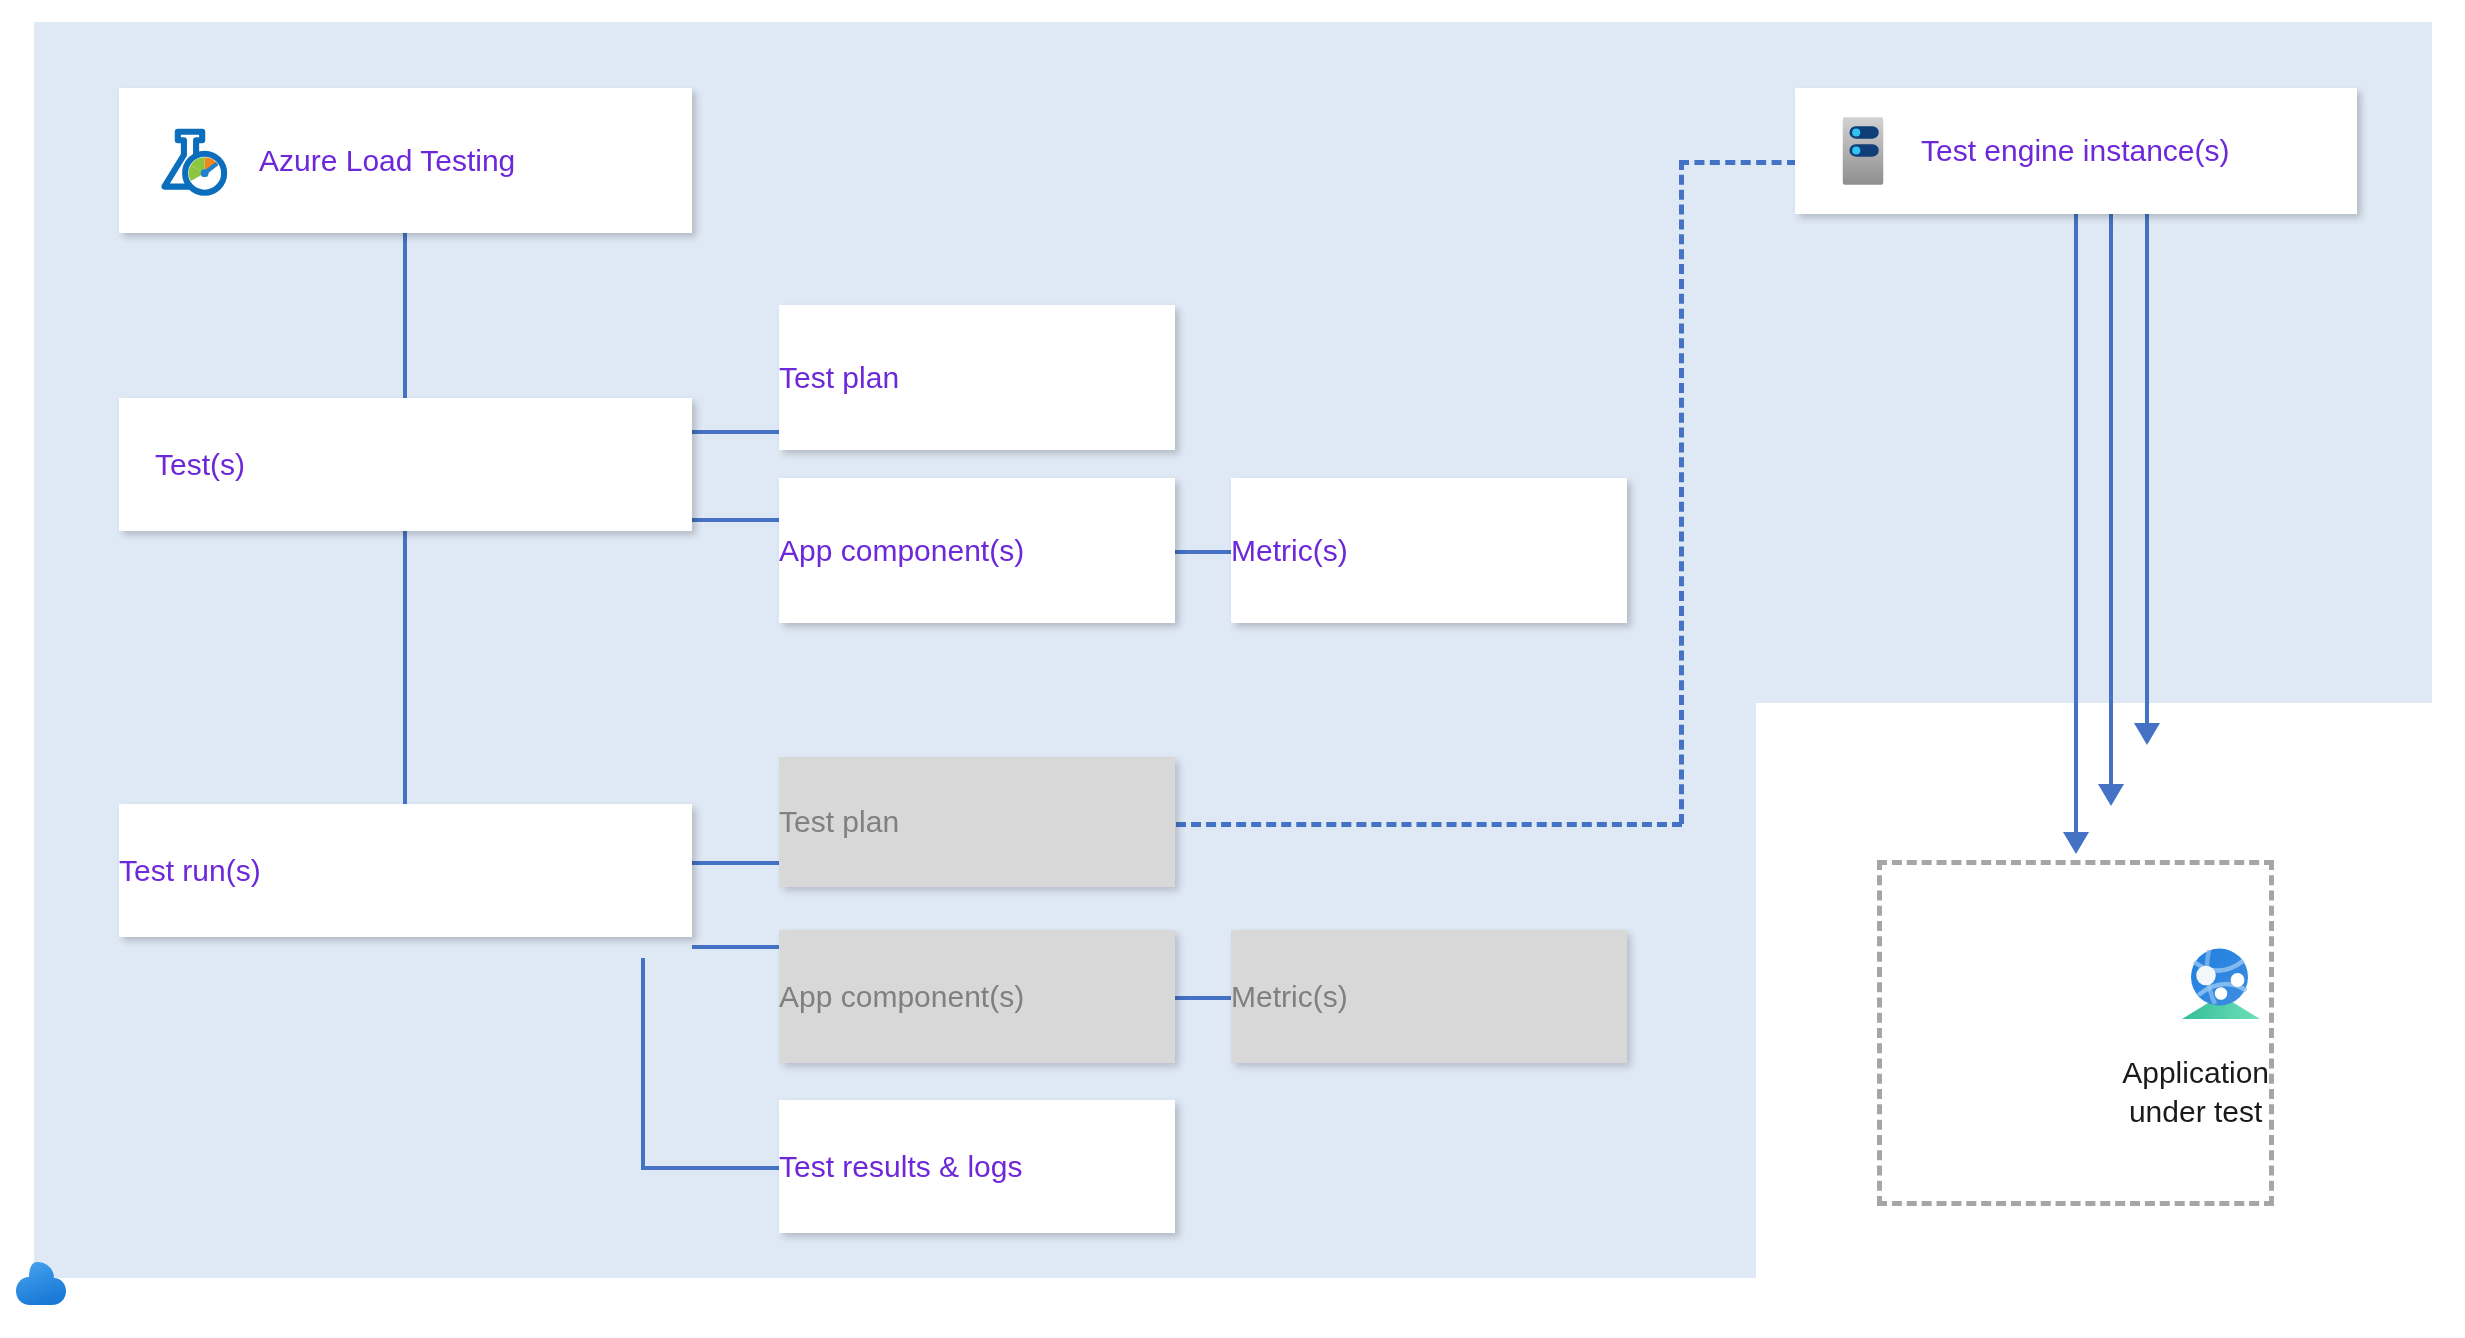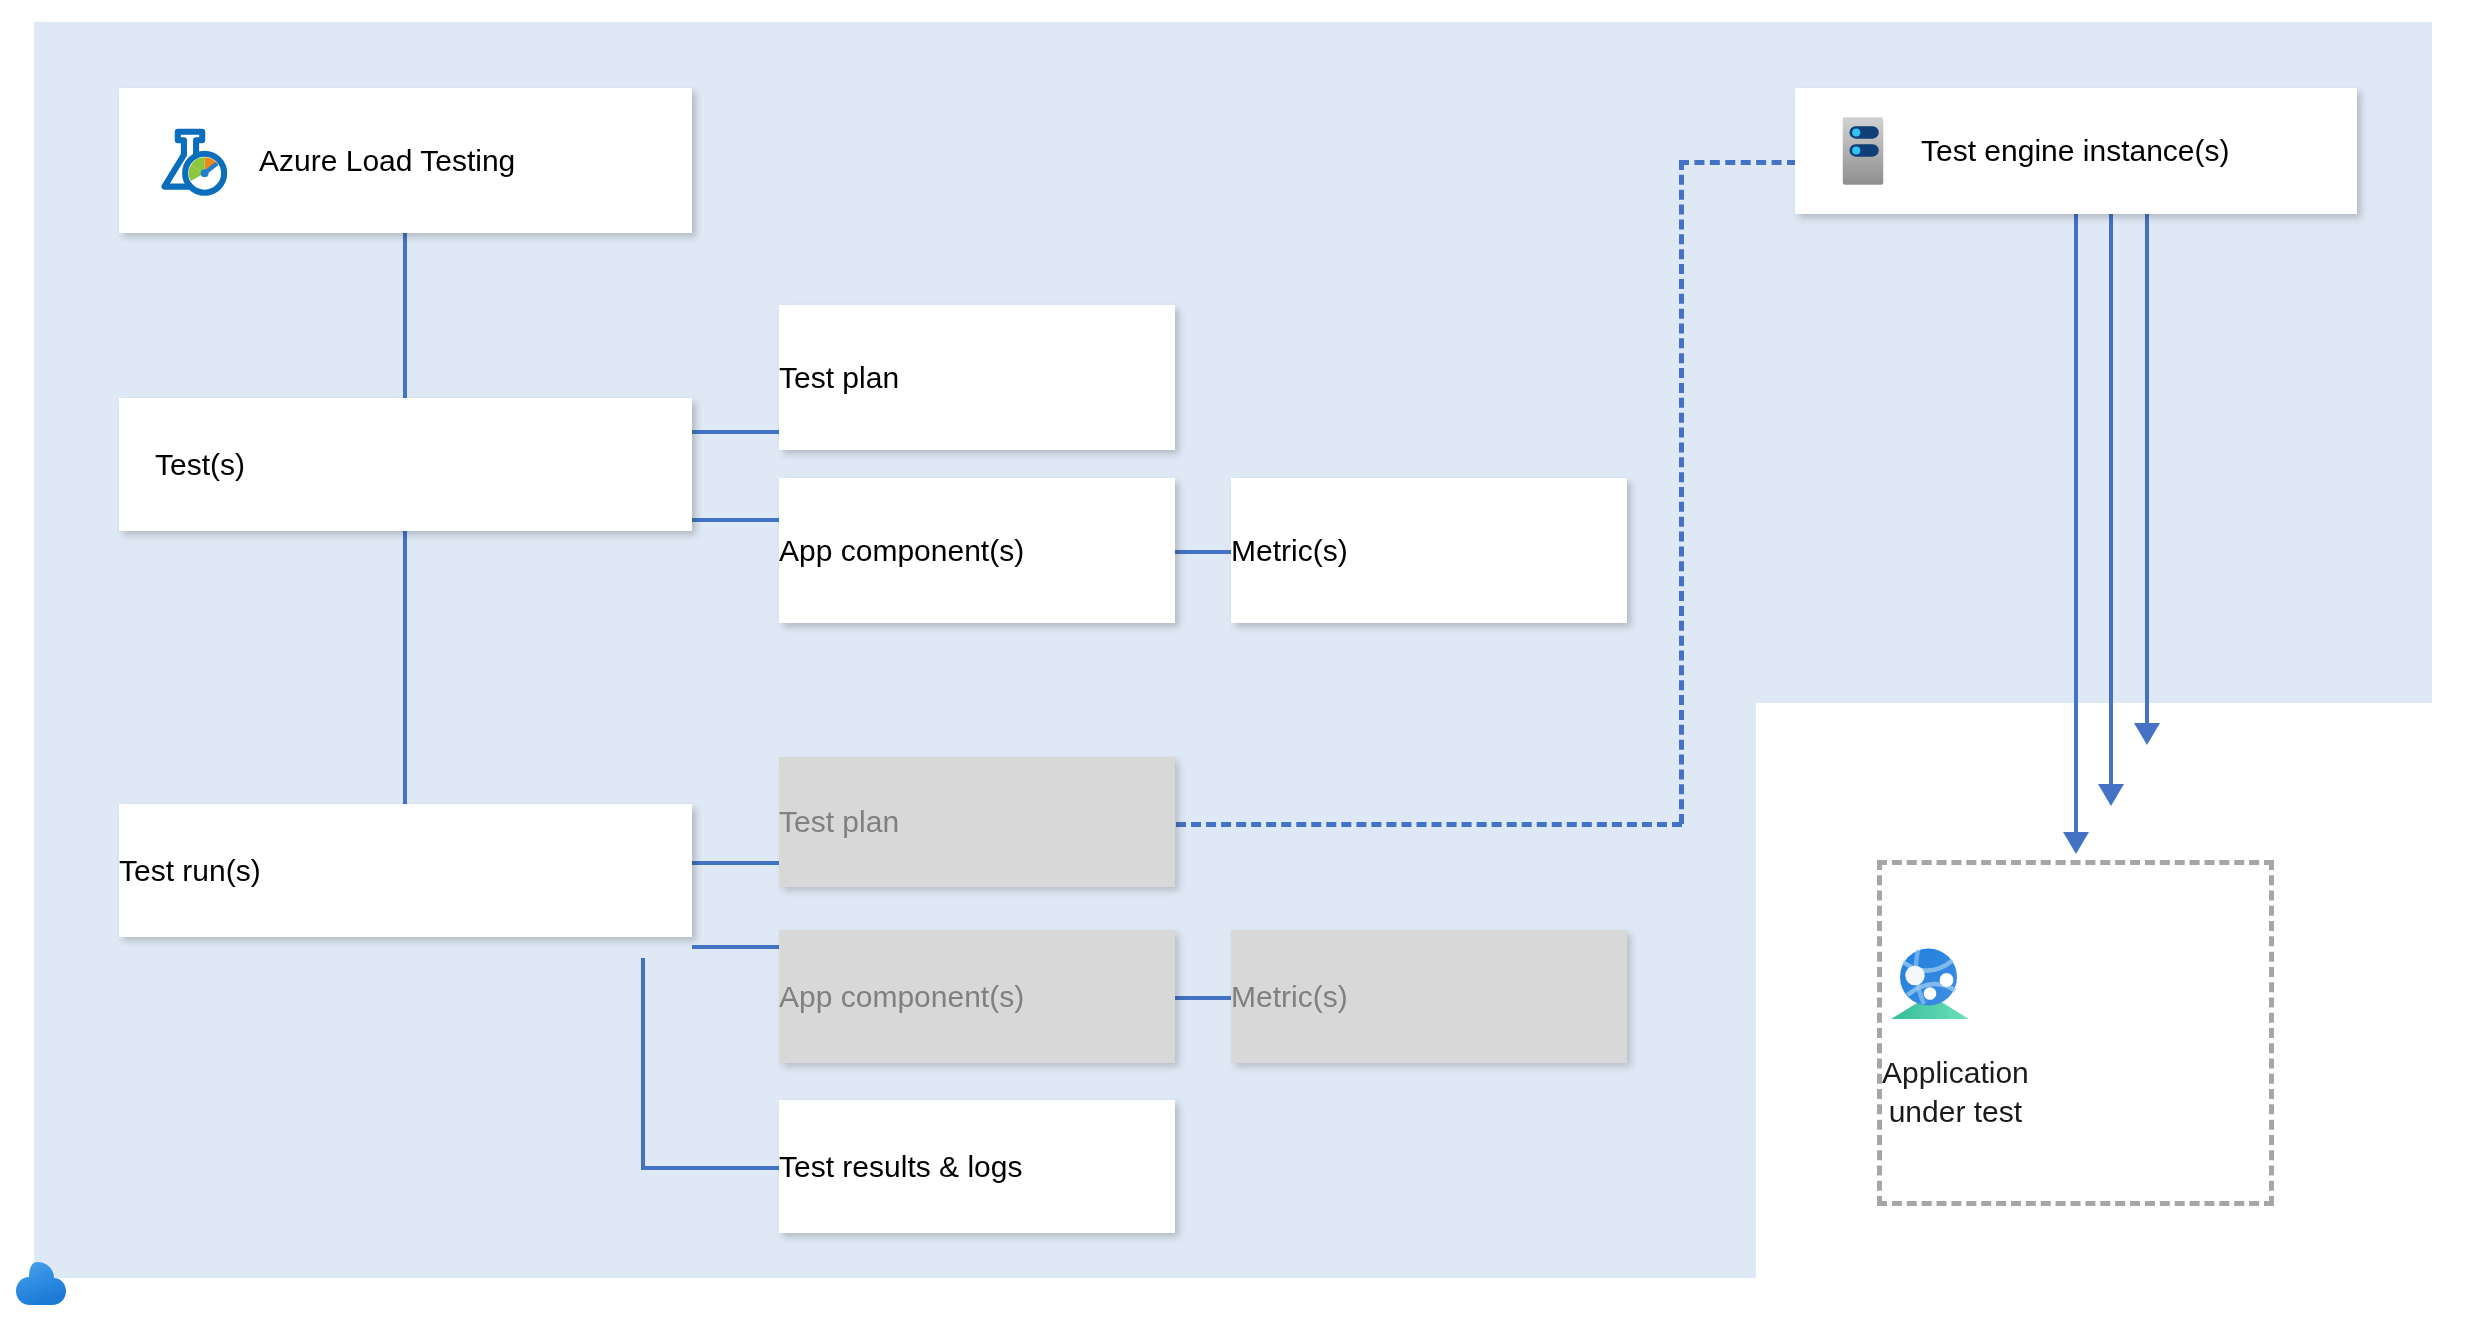--- a/index.html
+++ b/index.html
@@ -46,7 +46,7 @@
   }
   .node .label {
     font-size: 30px;
-    color: #000000;
+    color: #6d28d9;
     text-align: center;
     line-height: 1.25;
     white-space: pre-line;

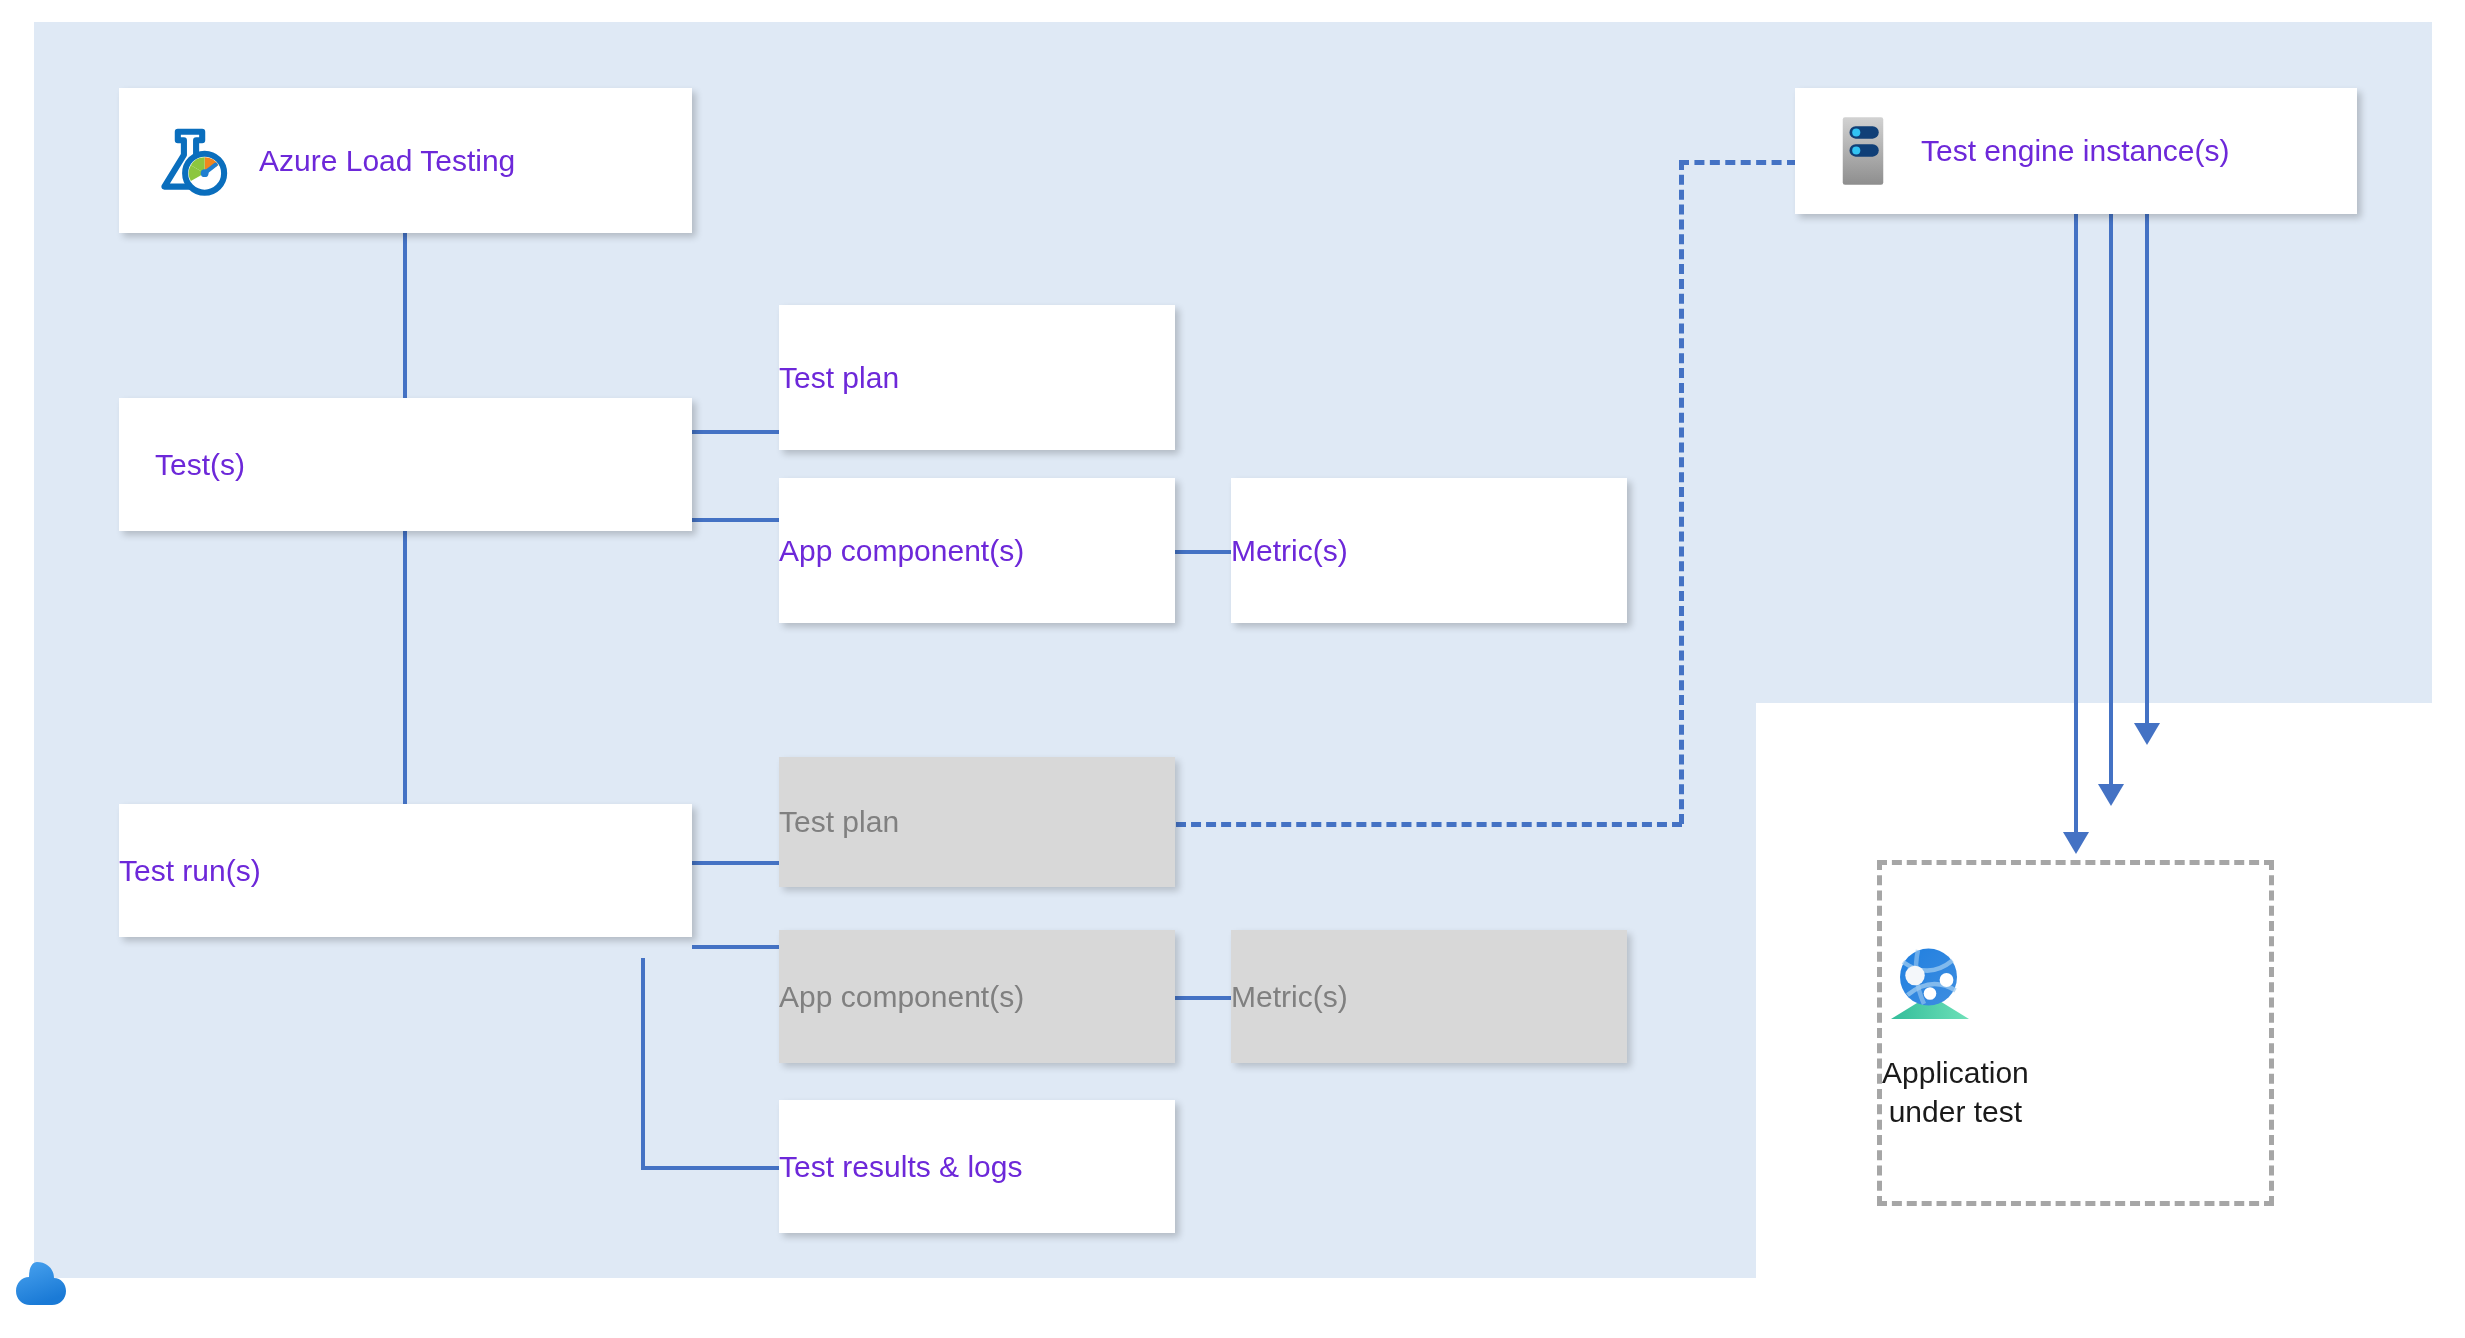--- a/index.html
+++ b/index.html
@@ -86,7 +86,7 @@
     box-sizing: border-box;
     display: flex;
     flex-direction: column;
-    align-items: flex-start;
+    align-items: flex-end;
     justify-content: center;
     gap: 22px;
   }

